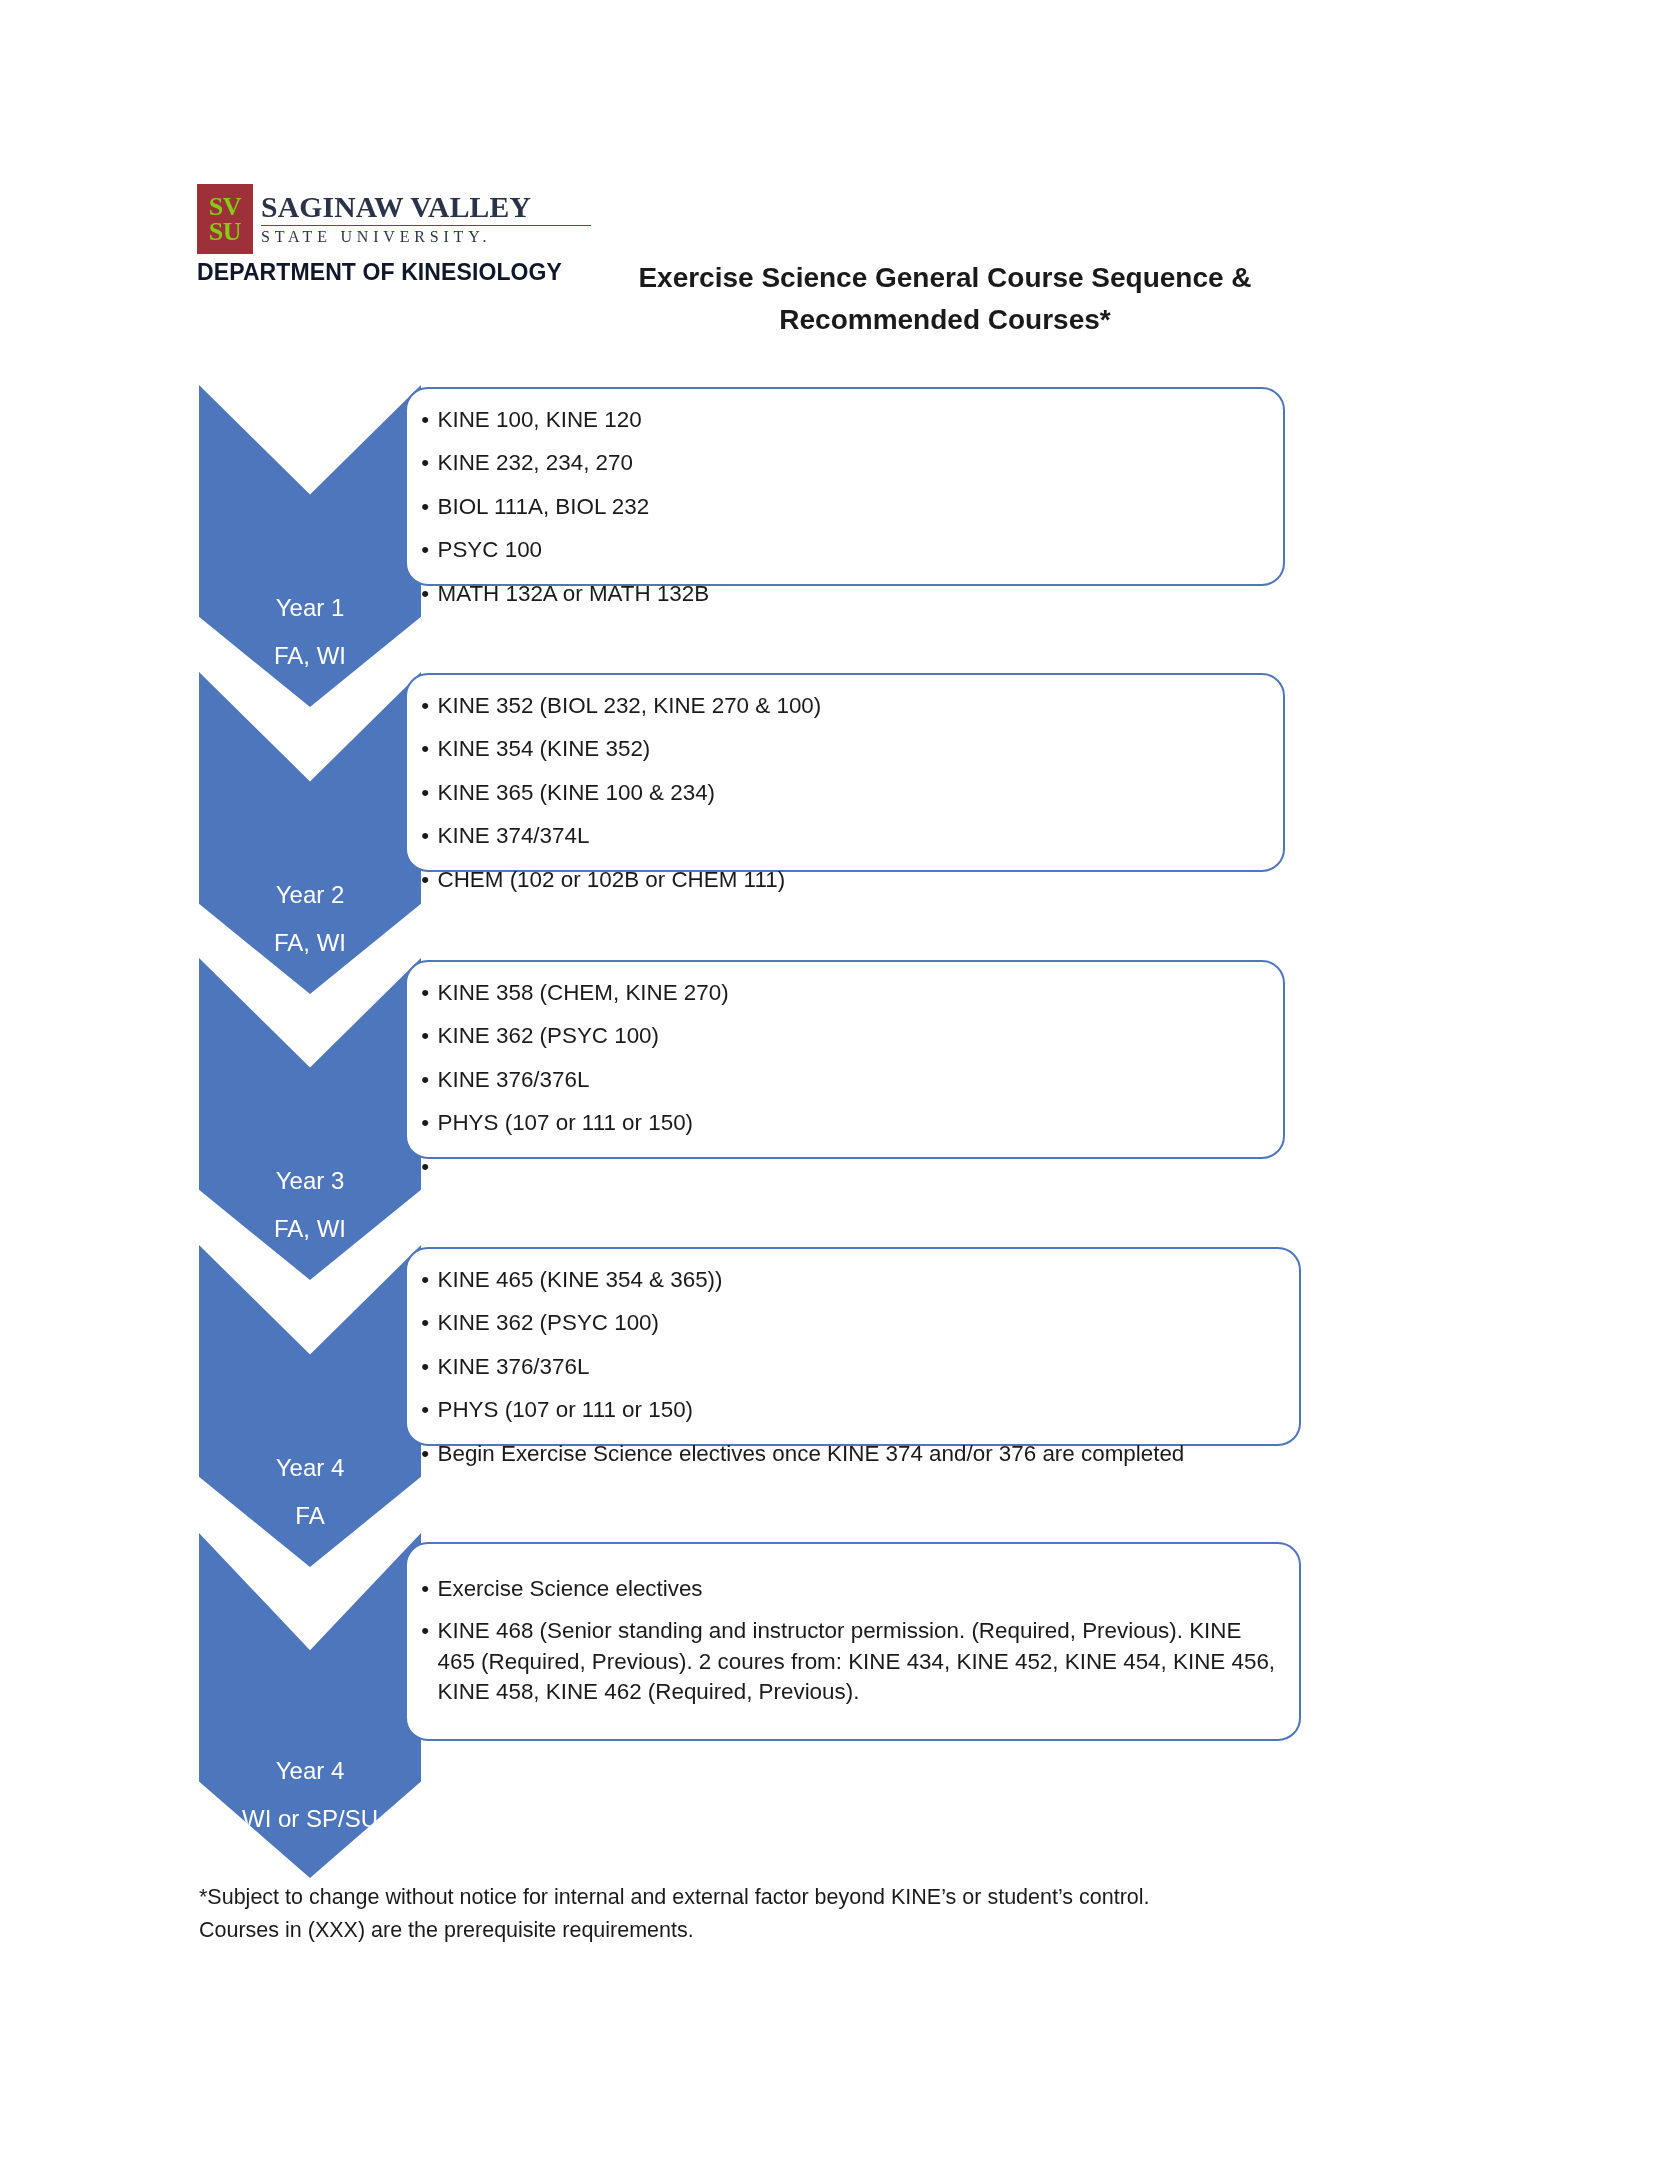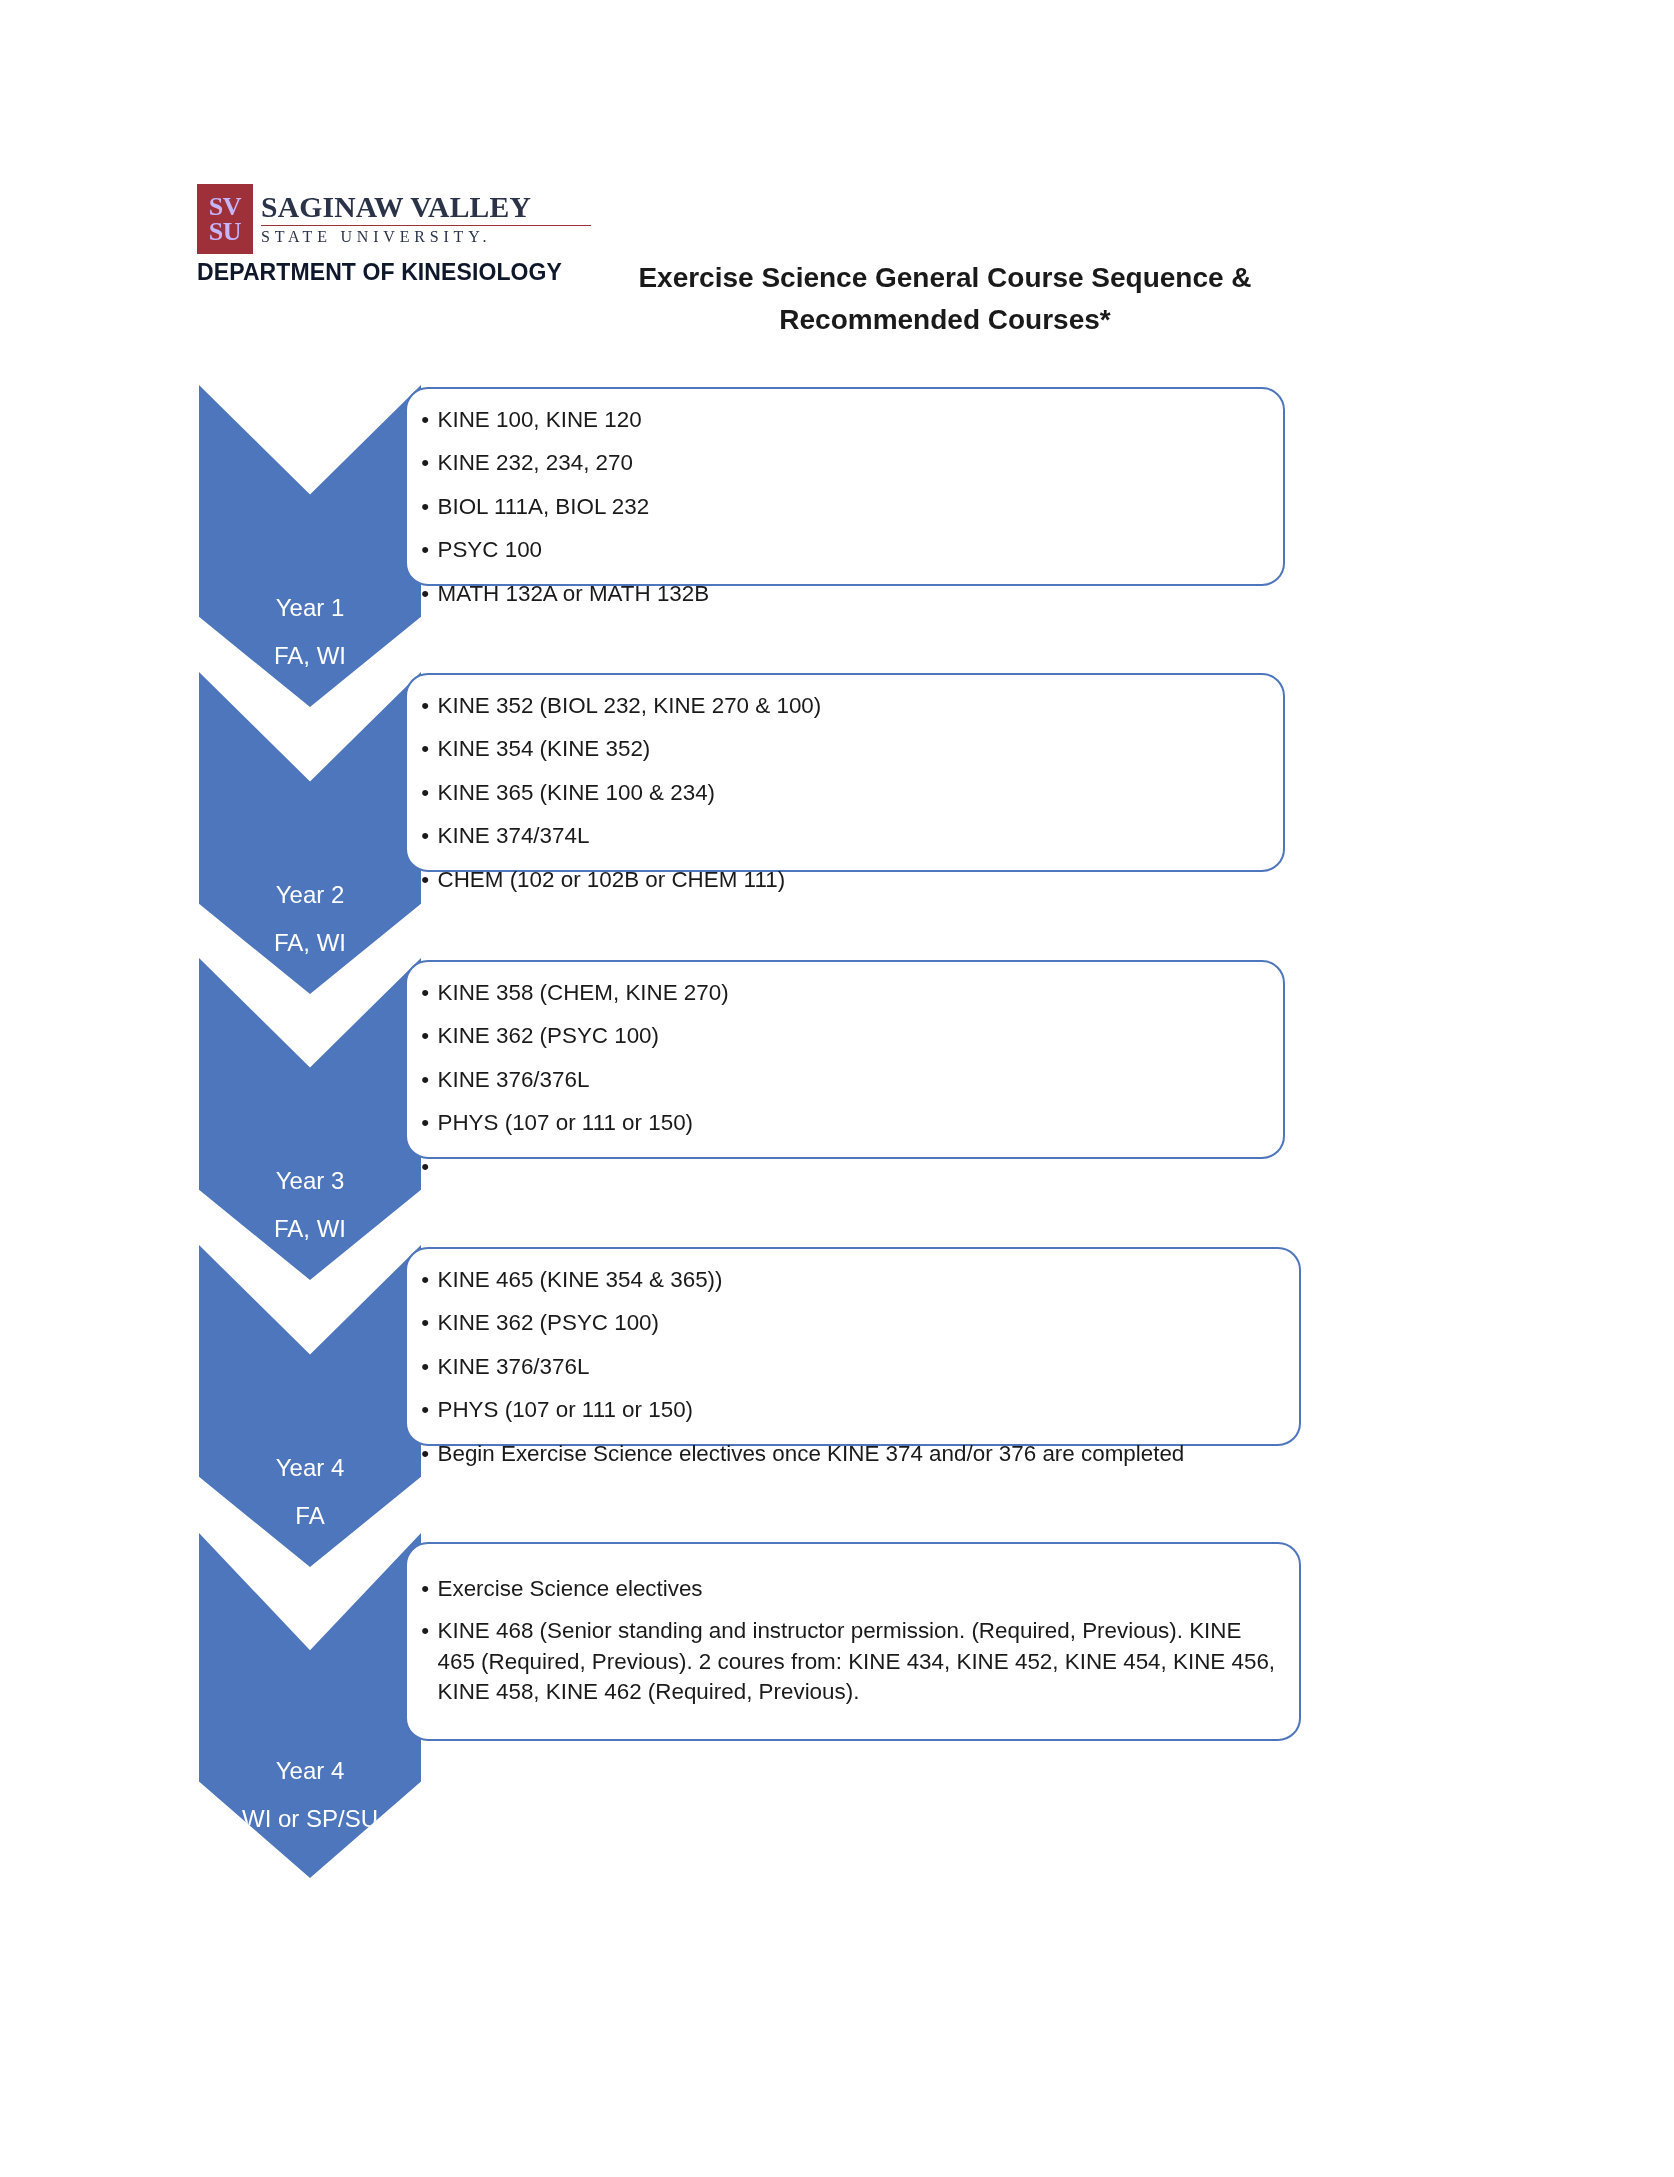--- a/index.html
+++ b/index.html
@@ -42,7 +42,7 @@
   }
   .logo-mark {
     background: #9E3039;
-    color: #c4b5fd;
+    color: #84cc16;
     width: 56px;
     min-width: 56px;
     height: 70px;

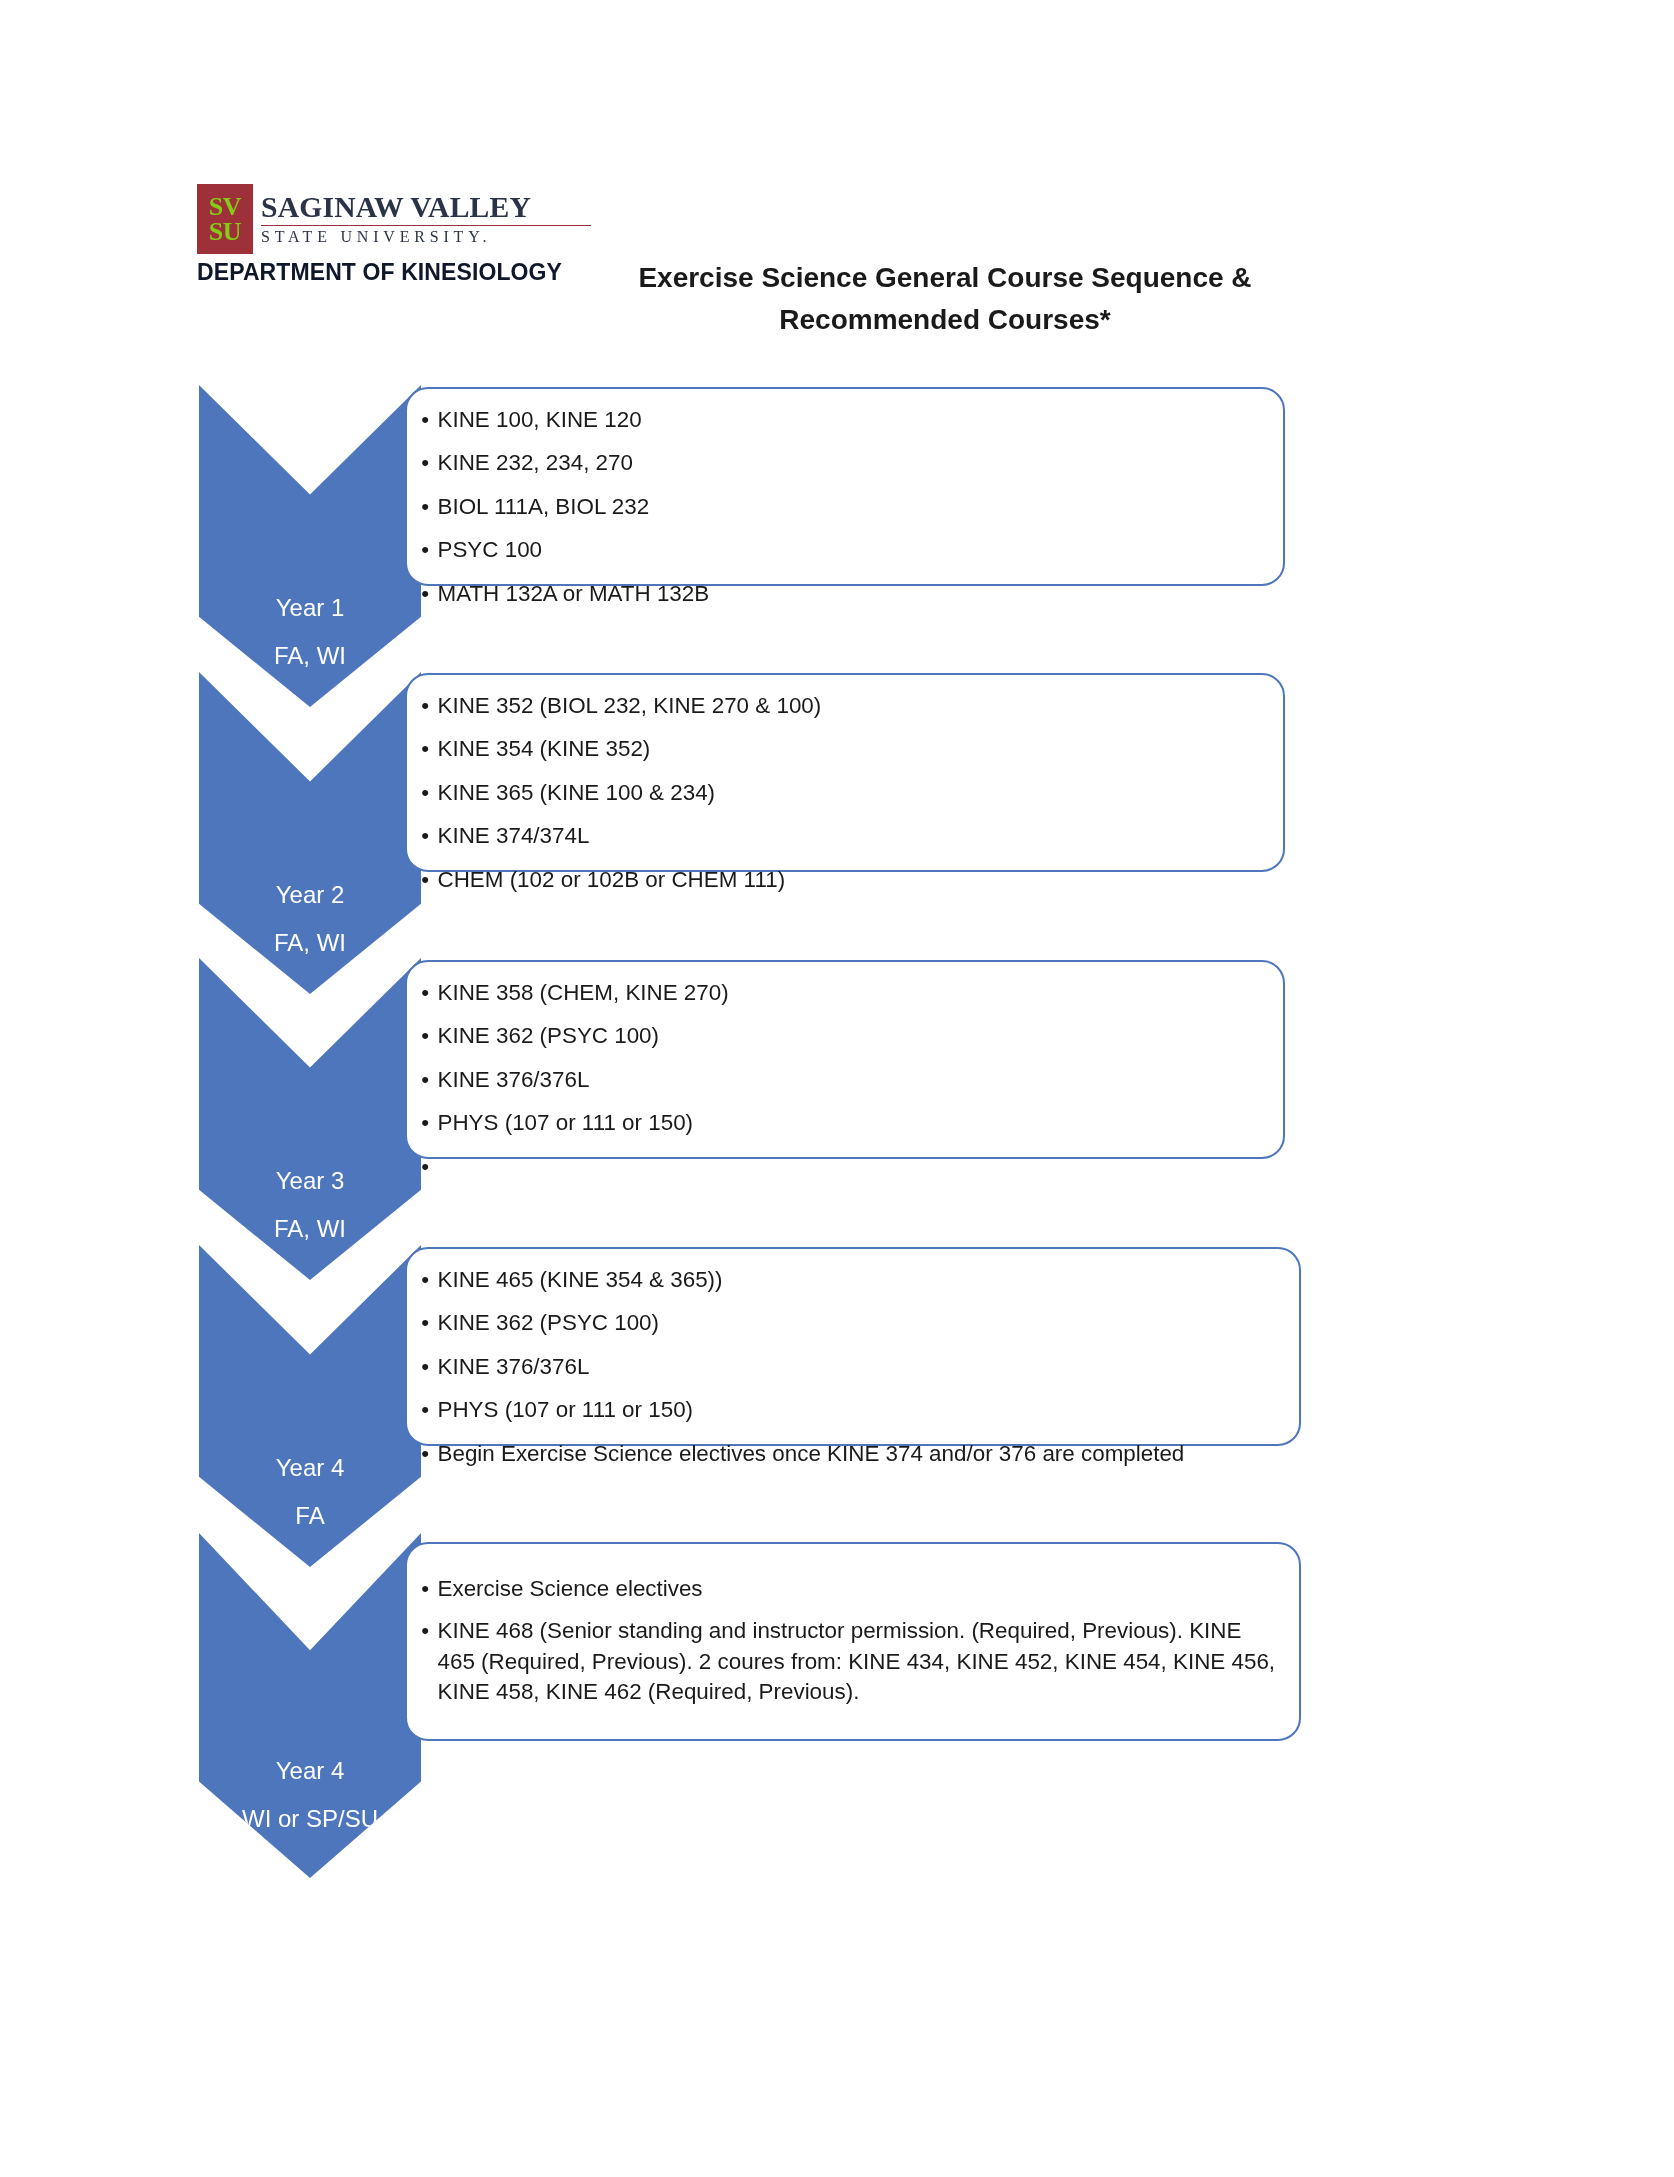--- a/index.html
+++ b/index.html
@@ -313,6 +313,10 @@
 
   </div>
 
+  <div class="footnote">
+    <div>*Subject to change without notice for internal and external factor beyond KINE’s or student’s control.</div>
+    <div>Courses in (XXX) are the prerequisite requirements.</div>
+  </div>
 
 </div>
 

